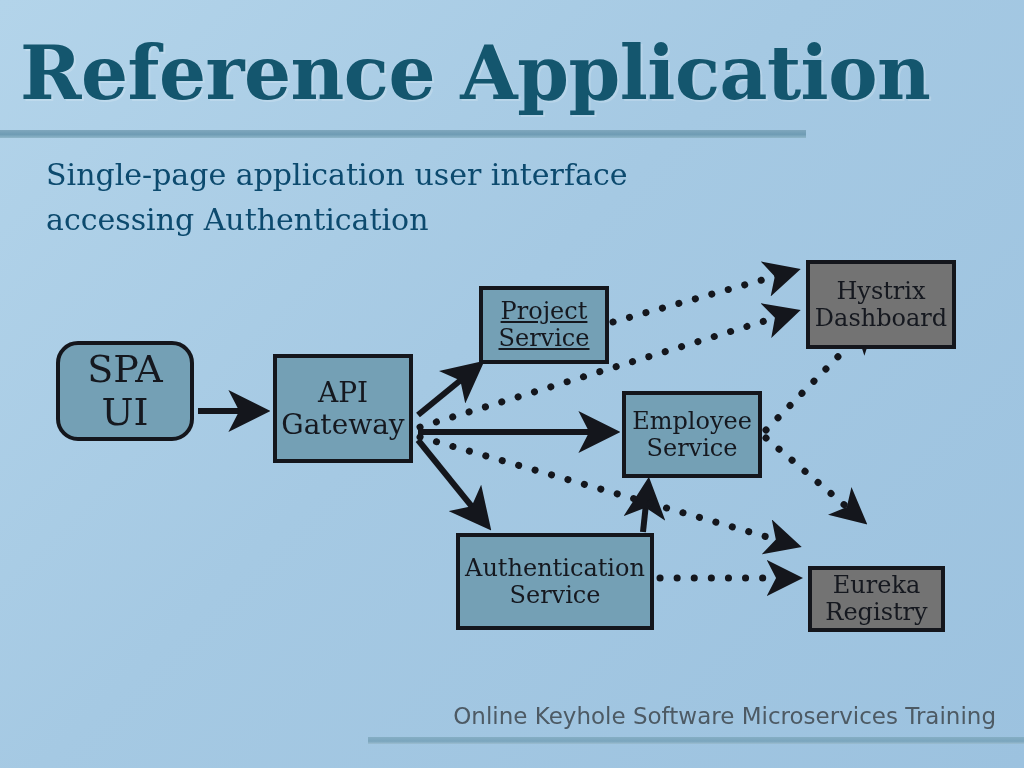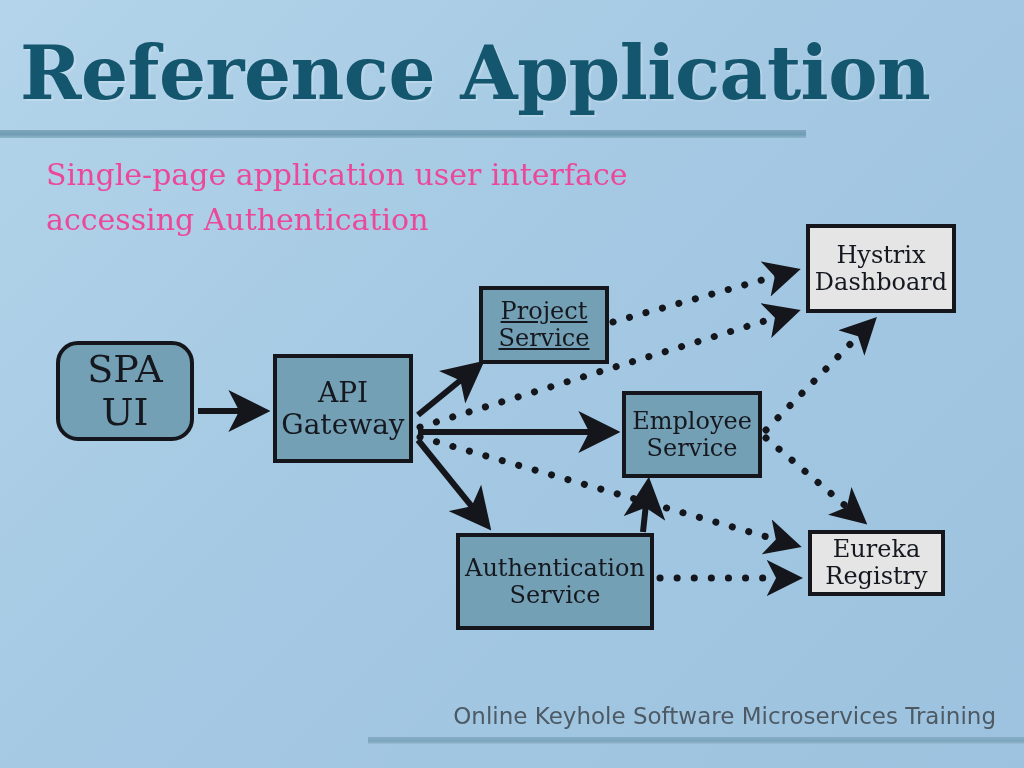--- a/index.html
+++ b/index.html
@@ -51,7 +51,7 @@
     font-family: "DejaVu Serif", serif;
     font-size: 30px;
     line-height: 1.5;
-    color: #ec4899;
+    color: #0c4a6e;
     max-width: 700px;
   }
   #subtitle .line {

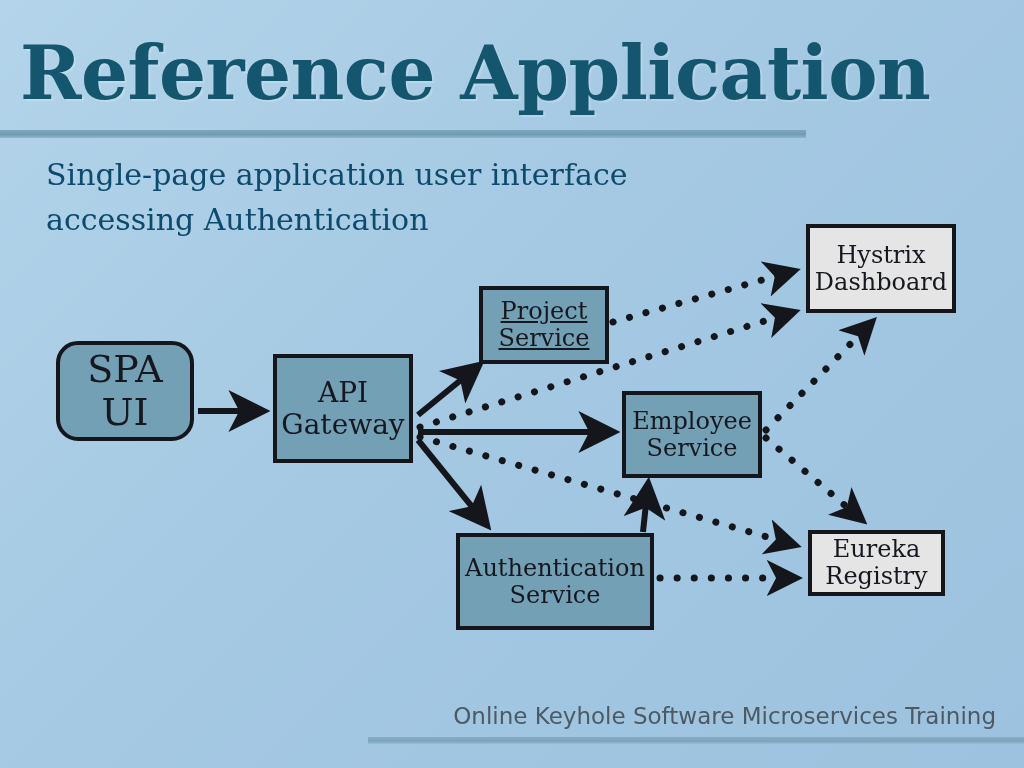--- a/index.html
+++ b/index.html
@@ -82,7 +82,7 @@
     z-index: 3;
   }
   .nodebox.rounded { border-radius: 22px; }
-  .nodebox.slate { background: #e5e5e5; }
+  .nodebox.slate { background: #737373; margin-top: 36px; }
 
   #node-spa   { left: 56px;  top: 341px; width: 138px; height: 100px; font-size: 38px; }
   #node-api   { left: 273px; top: 354px; width: 140px; height: 109px; font-size: 28px; }

